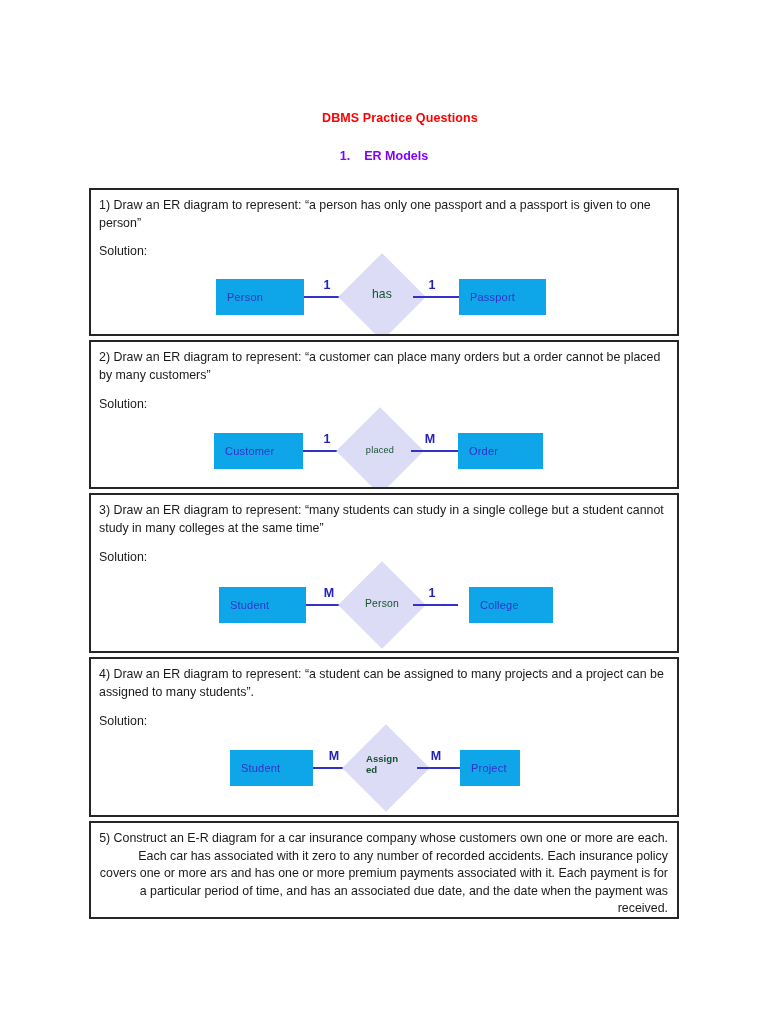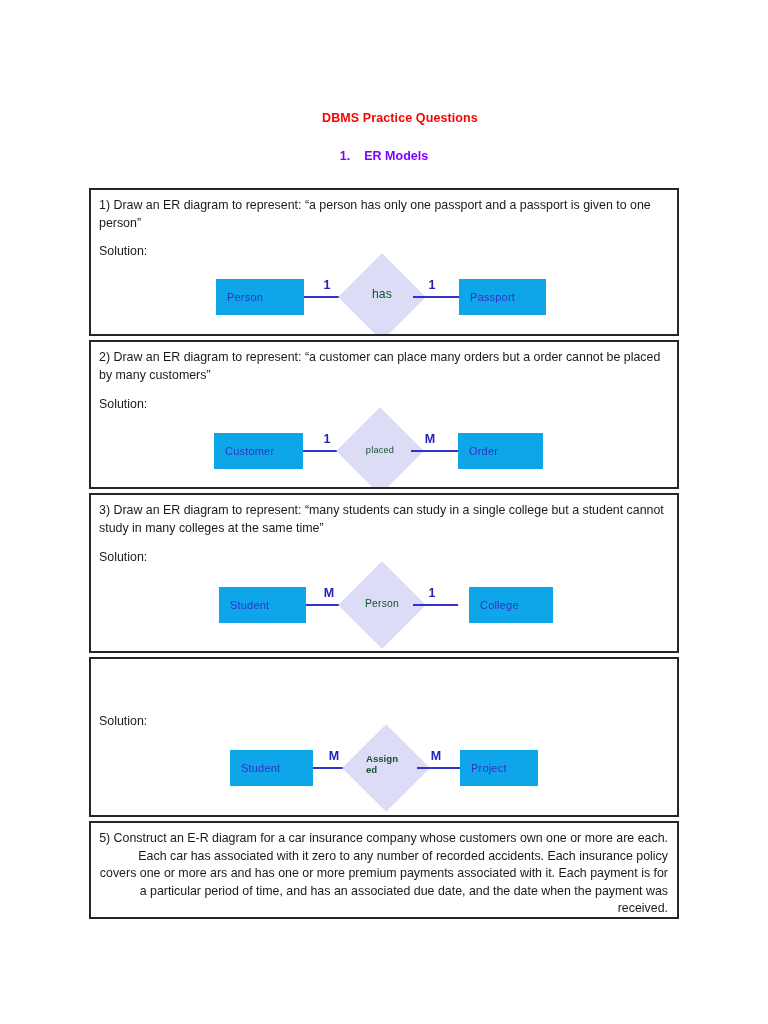--- a/index.html
+++ b/index.html
@@ -200,6 +200,7 @@
 </div>
 
 <div class="panel" id="panel-4">
+  <div class="q-text">4) Draw an ER diagram to represent: “a student can be assigned to many projects and a project can be assigned to many students”.</div>
   <div class="sol-label">Solution:</div>
 
   <div class="er" id="er-4">

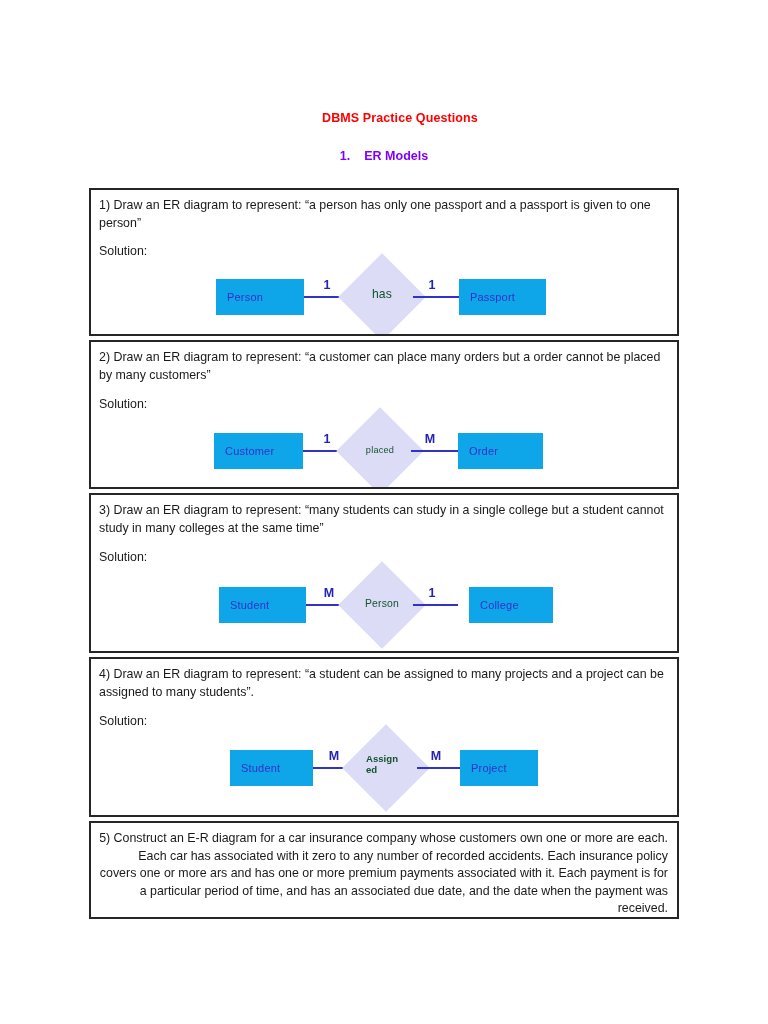--- a/index.html
+++ b/index.html
@@ -214,7 +214,7 @@
     </div>
     <div class="link" style="left:187px; width:43px;"></div>
     <div class="card" style="left:199px;">M</div>
-    <div class="entity" style="left:230px; width:78px;">Project</div>
+    <div class="entity" style="left:230px; width:60px;">Project</div>
   </div>
 </div>
 

